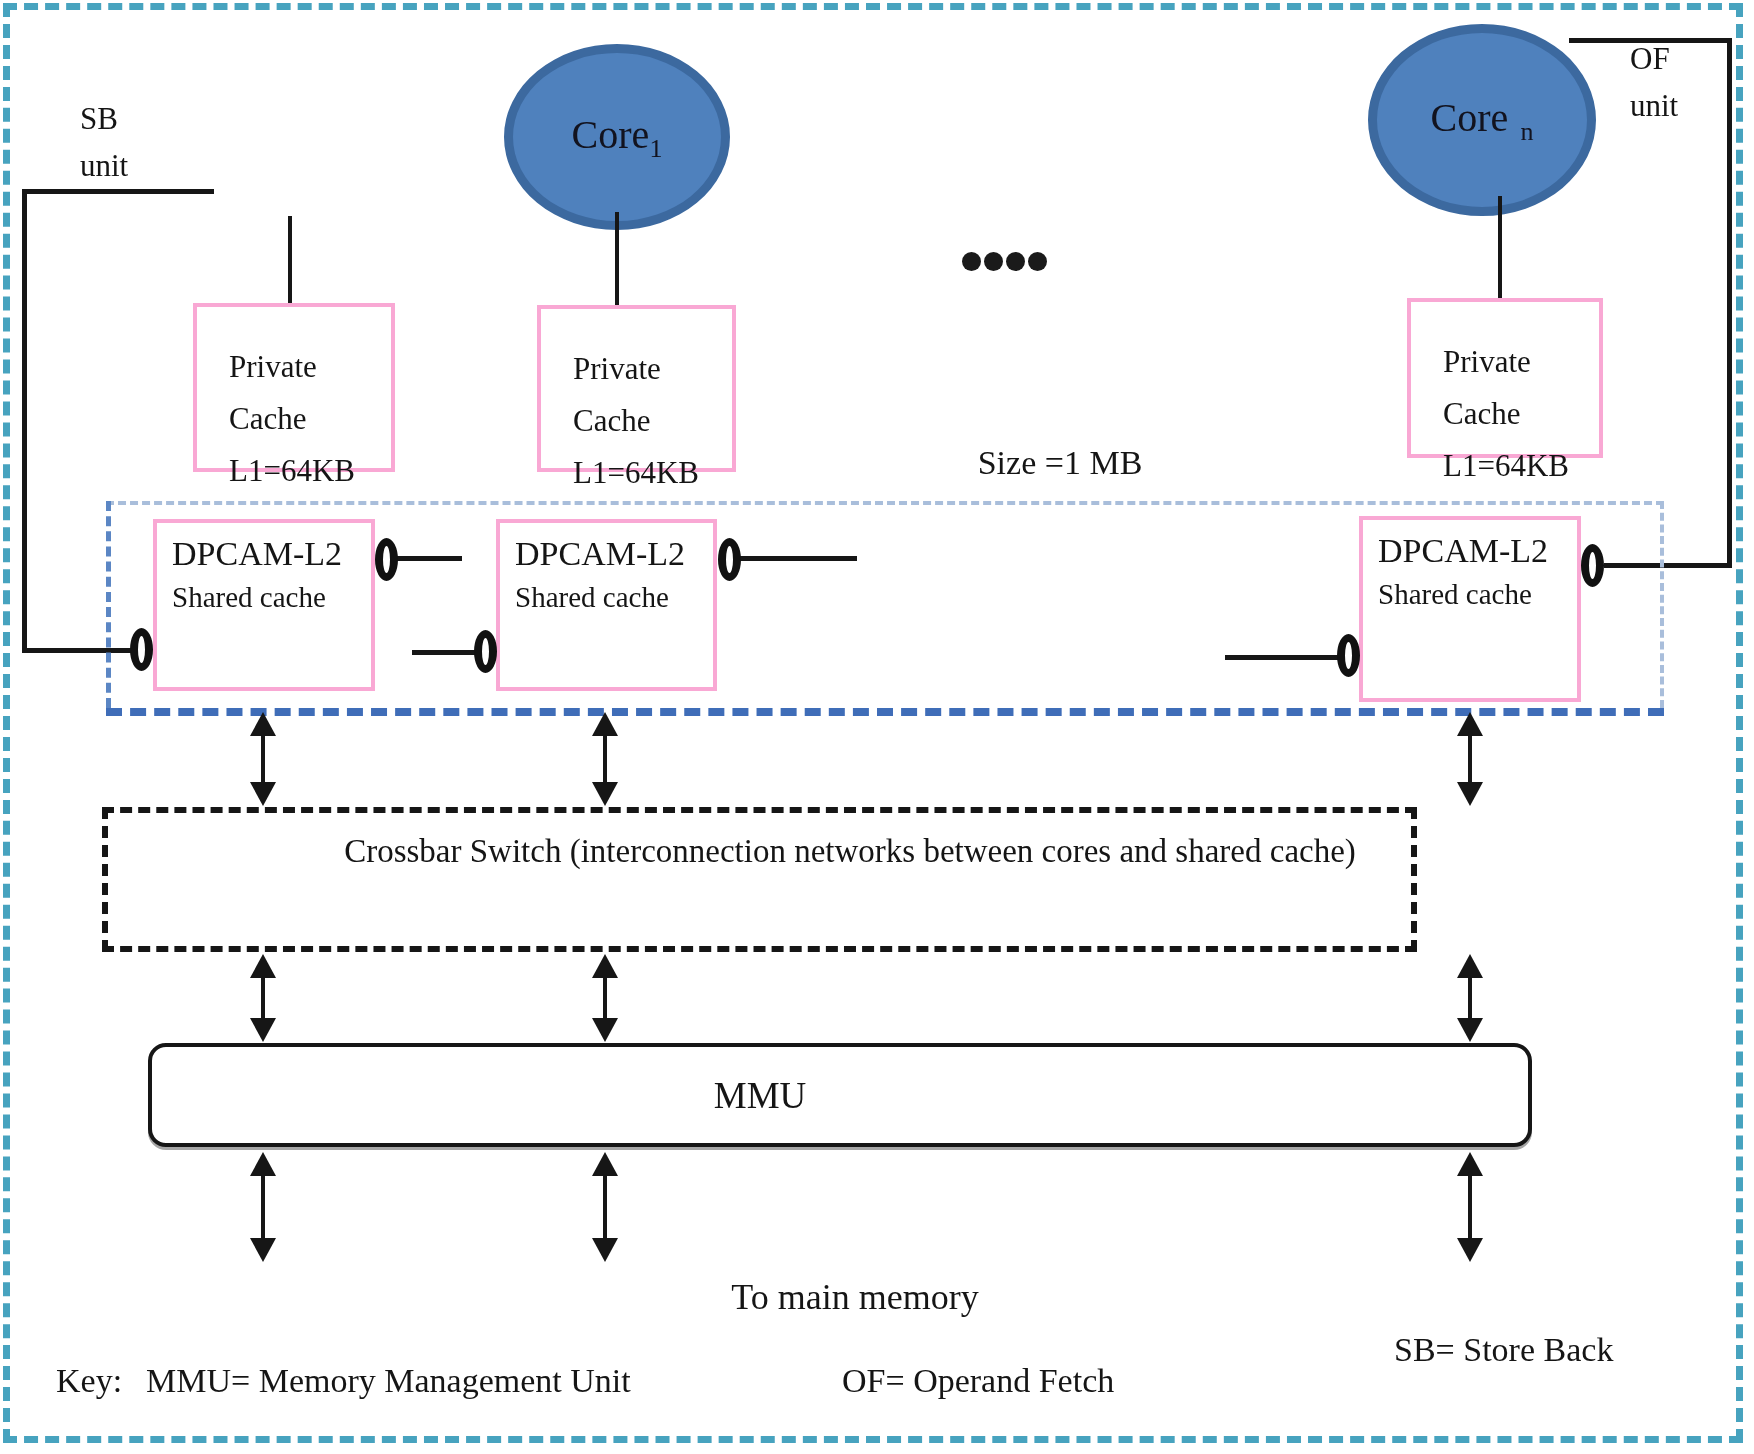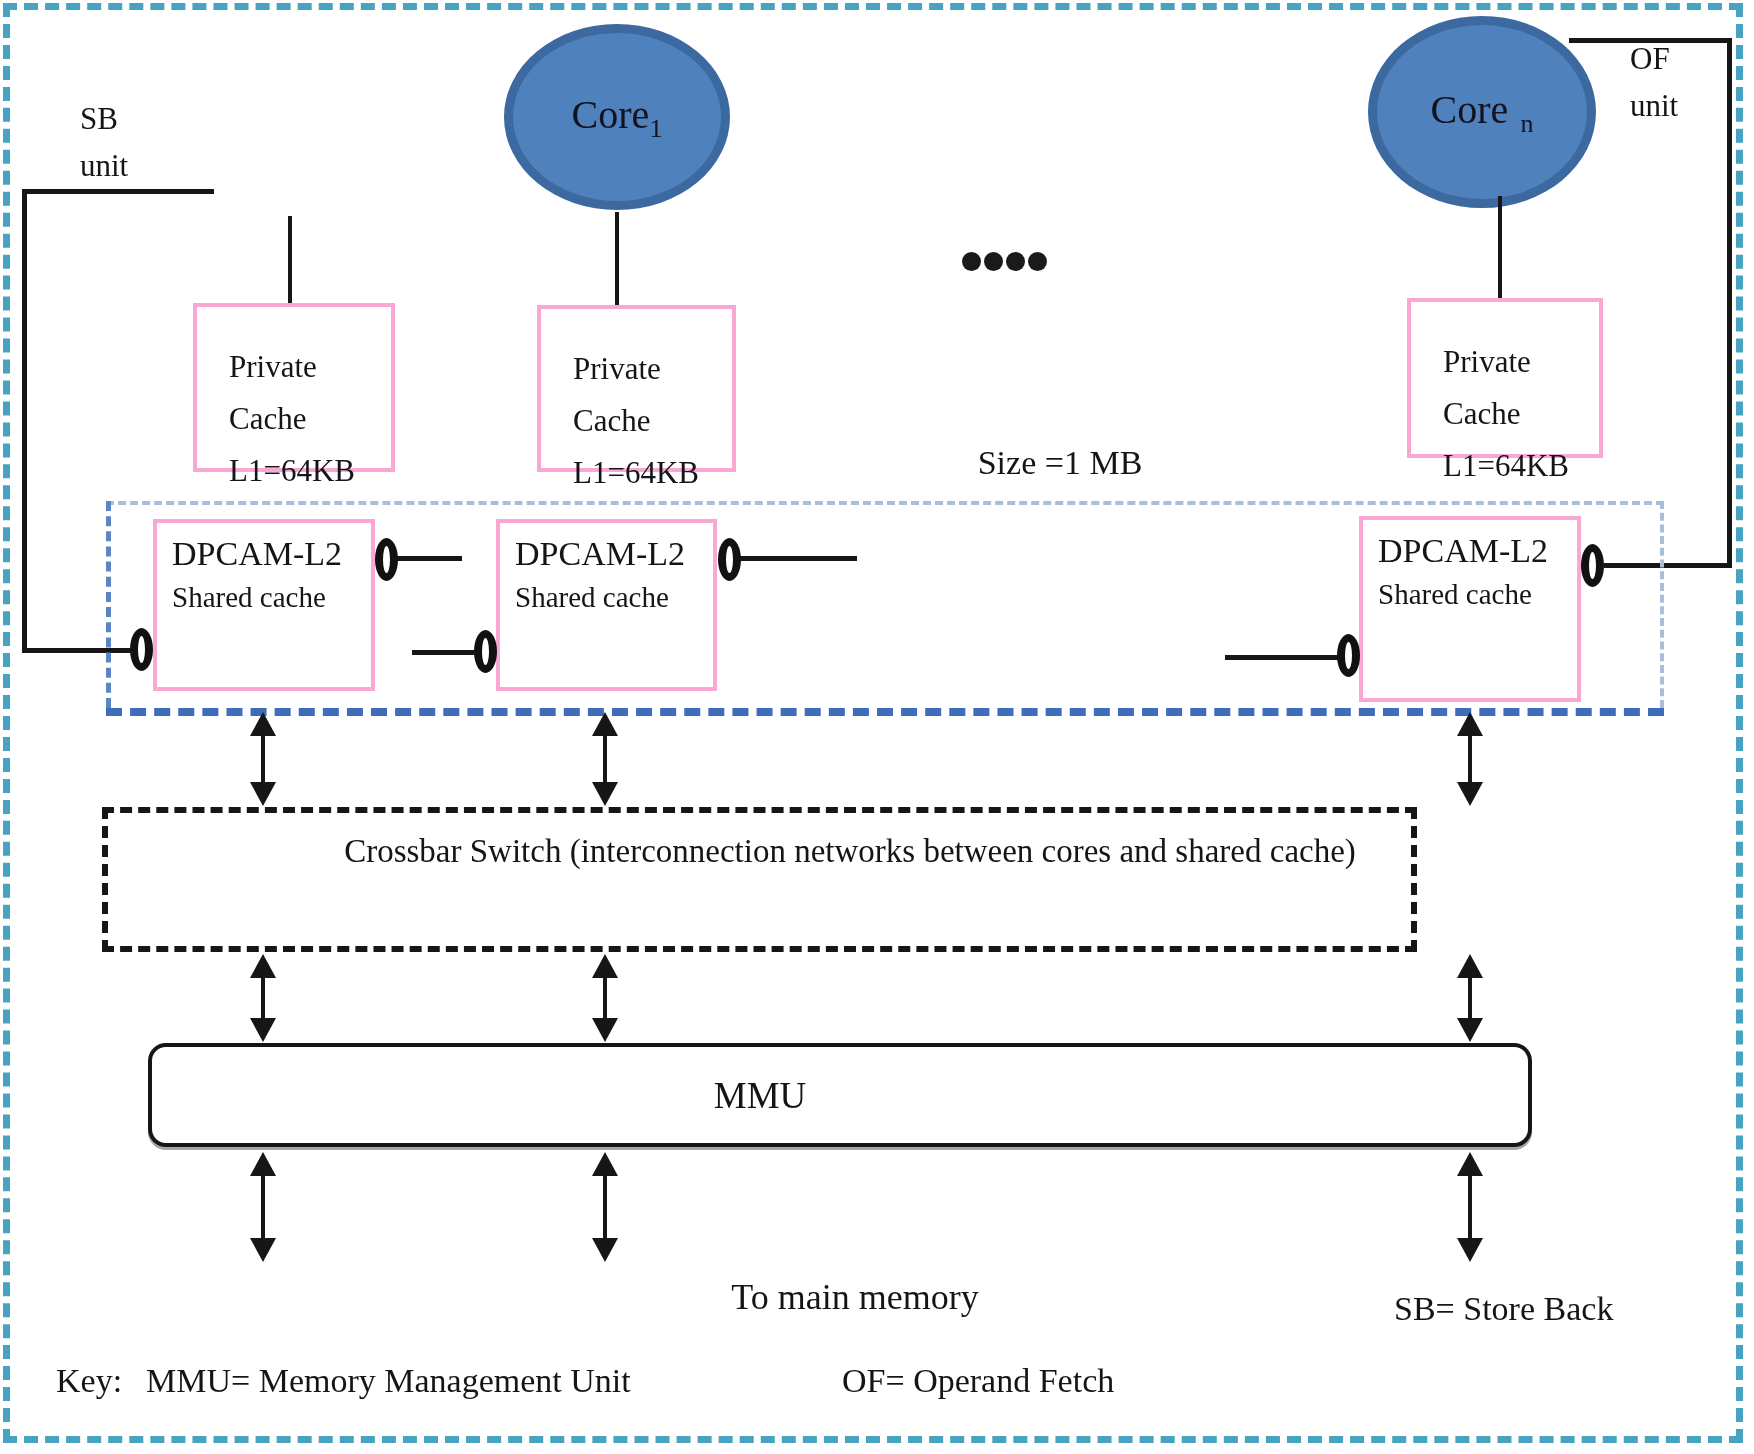--- a/index.html
+++ b/index.html
@@ -75,7 +75,7 @@
     <div>unit</div>
   </div>
 
-  <div class="abs core" style="left:504px;top:24px;width:226px;height:186px;">
+  <div class="abs core" style="left:504px;top:44px;width:226px;height:186px;">
     <span><span>Core</span><sub>1</sub></span>
   </div>
   <div class="abs core" style="left:1368px;top:16px;width:228px;height:192px;">

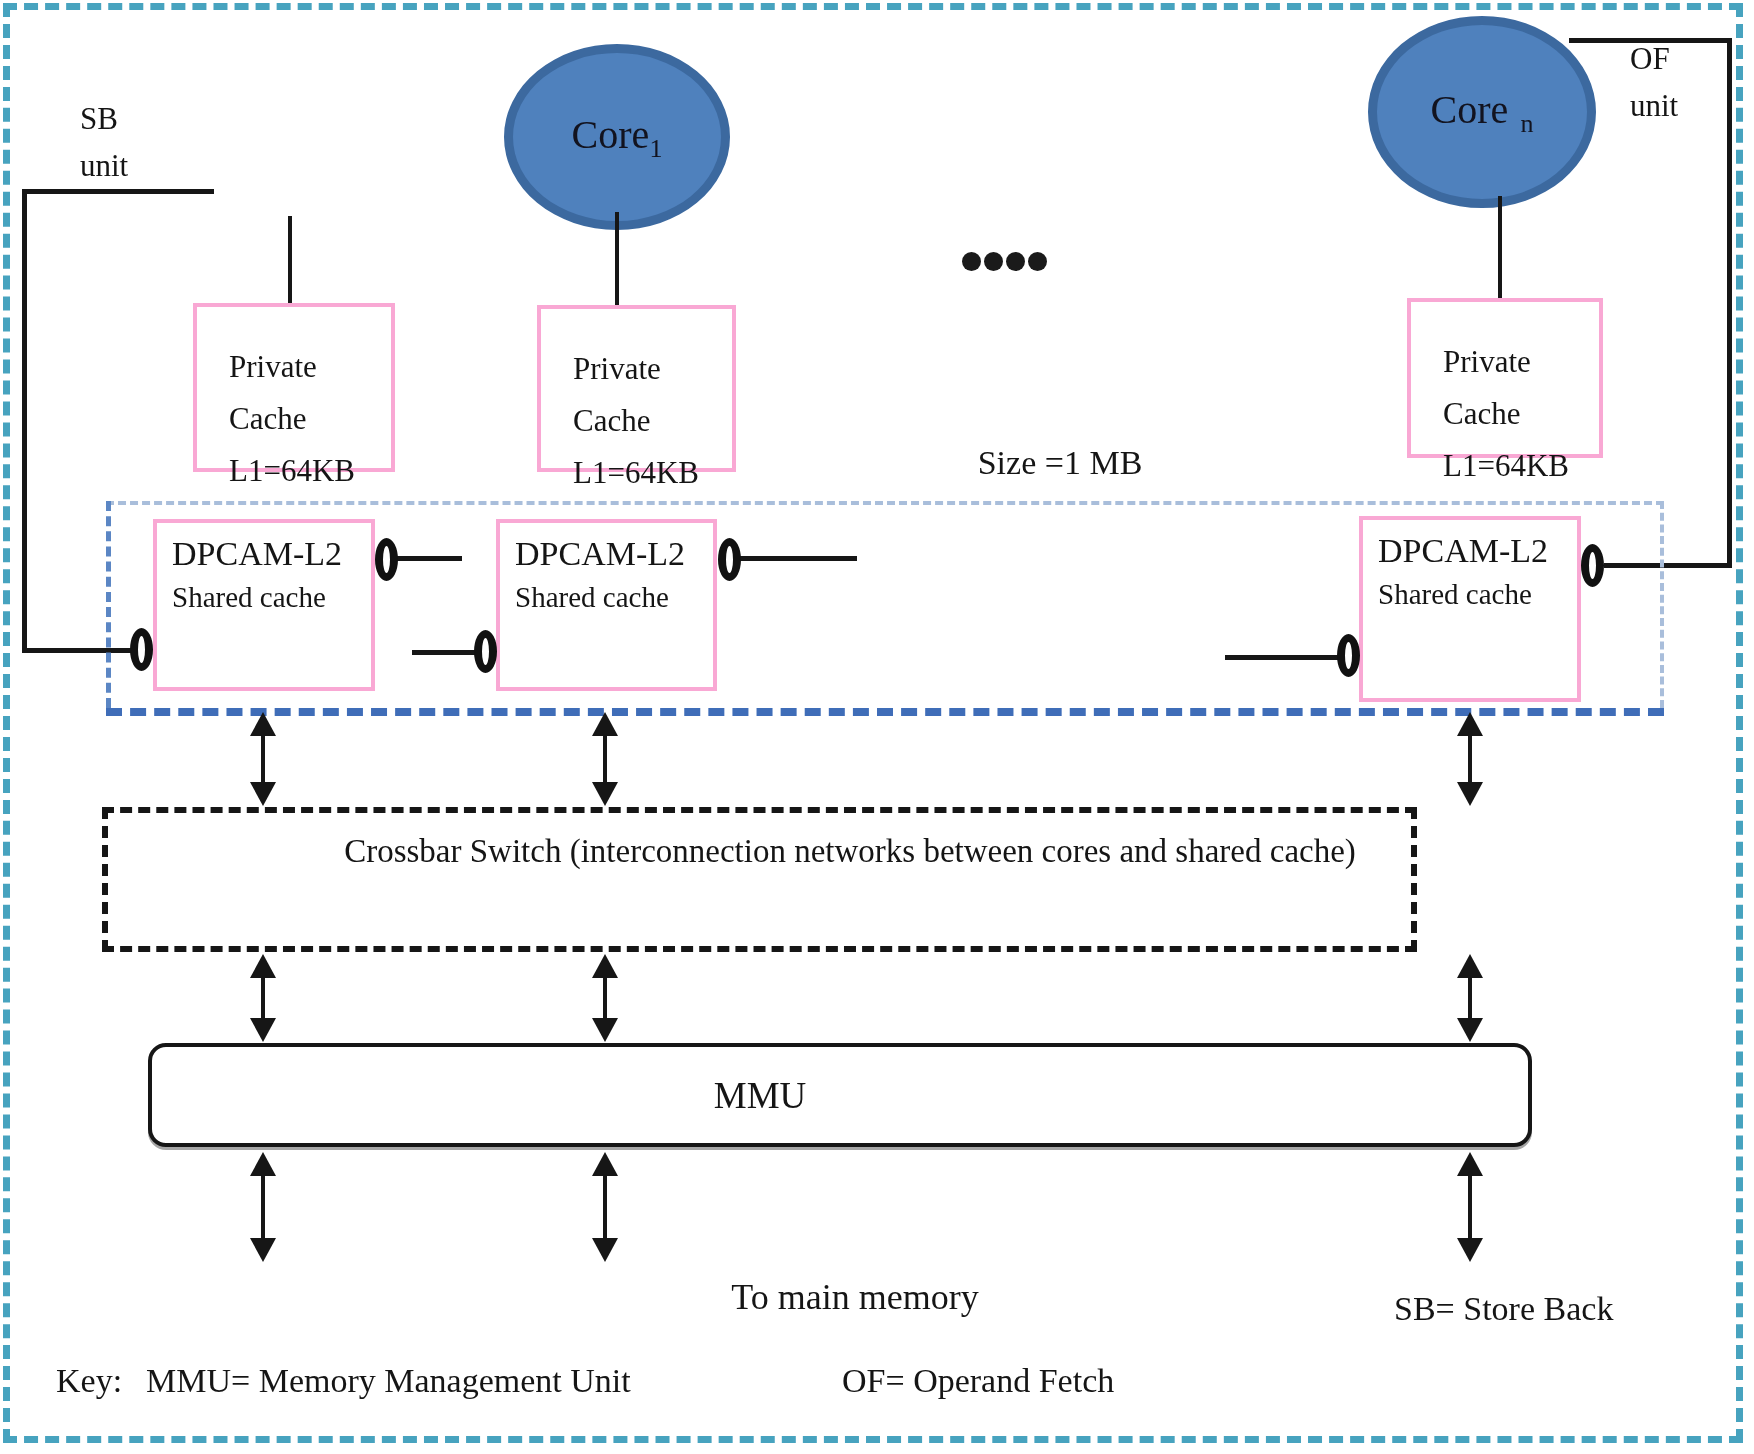--- a/index.html
+++ b/index.html
@@ -78,7 +78,7 @@
   <div class="abs core" style="left:504px;top:44px;width:226px;height:186px;">
     <span><span>Core</span><sub>1</sub></span>
   </div>
-  <div class="abs core" style="left:1368px;top:16px;width:228px;height:192px;">
+  <div class="abs core" style="left:1368px;top:24px;width:228px;height:192px;">
     <span><span>Core</span><sub style="margin-left:12px;">n</sub></span>
   </div>
 

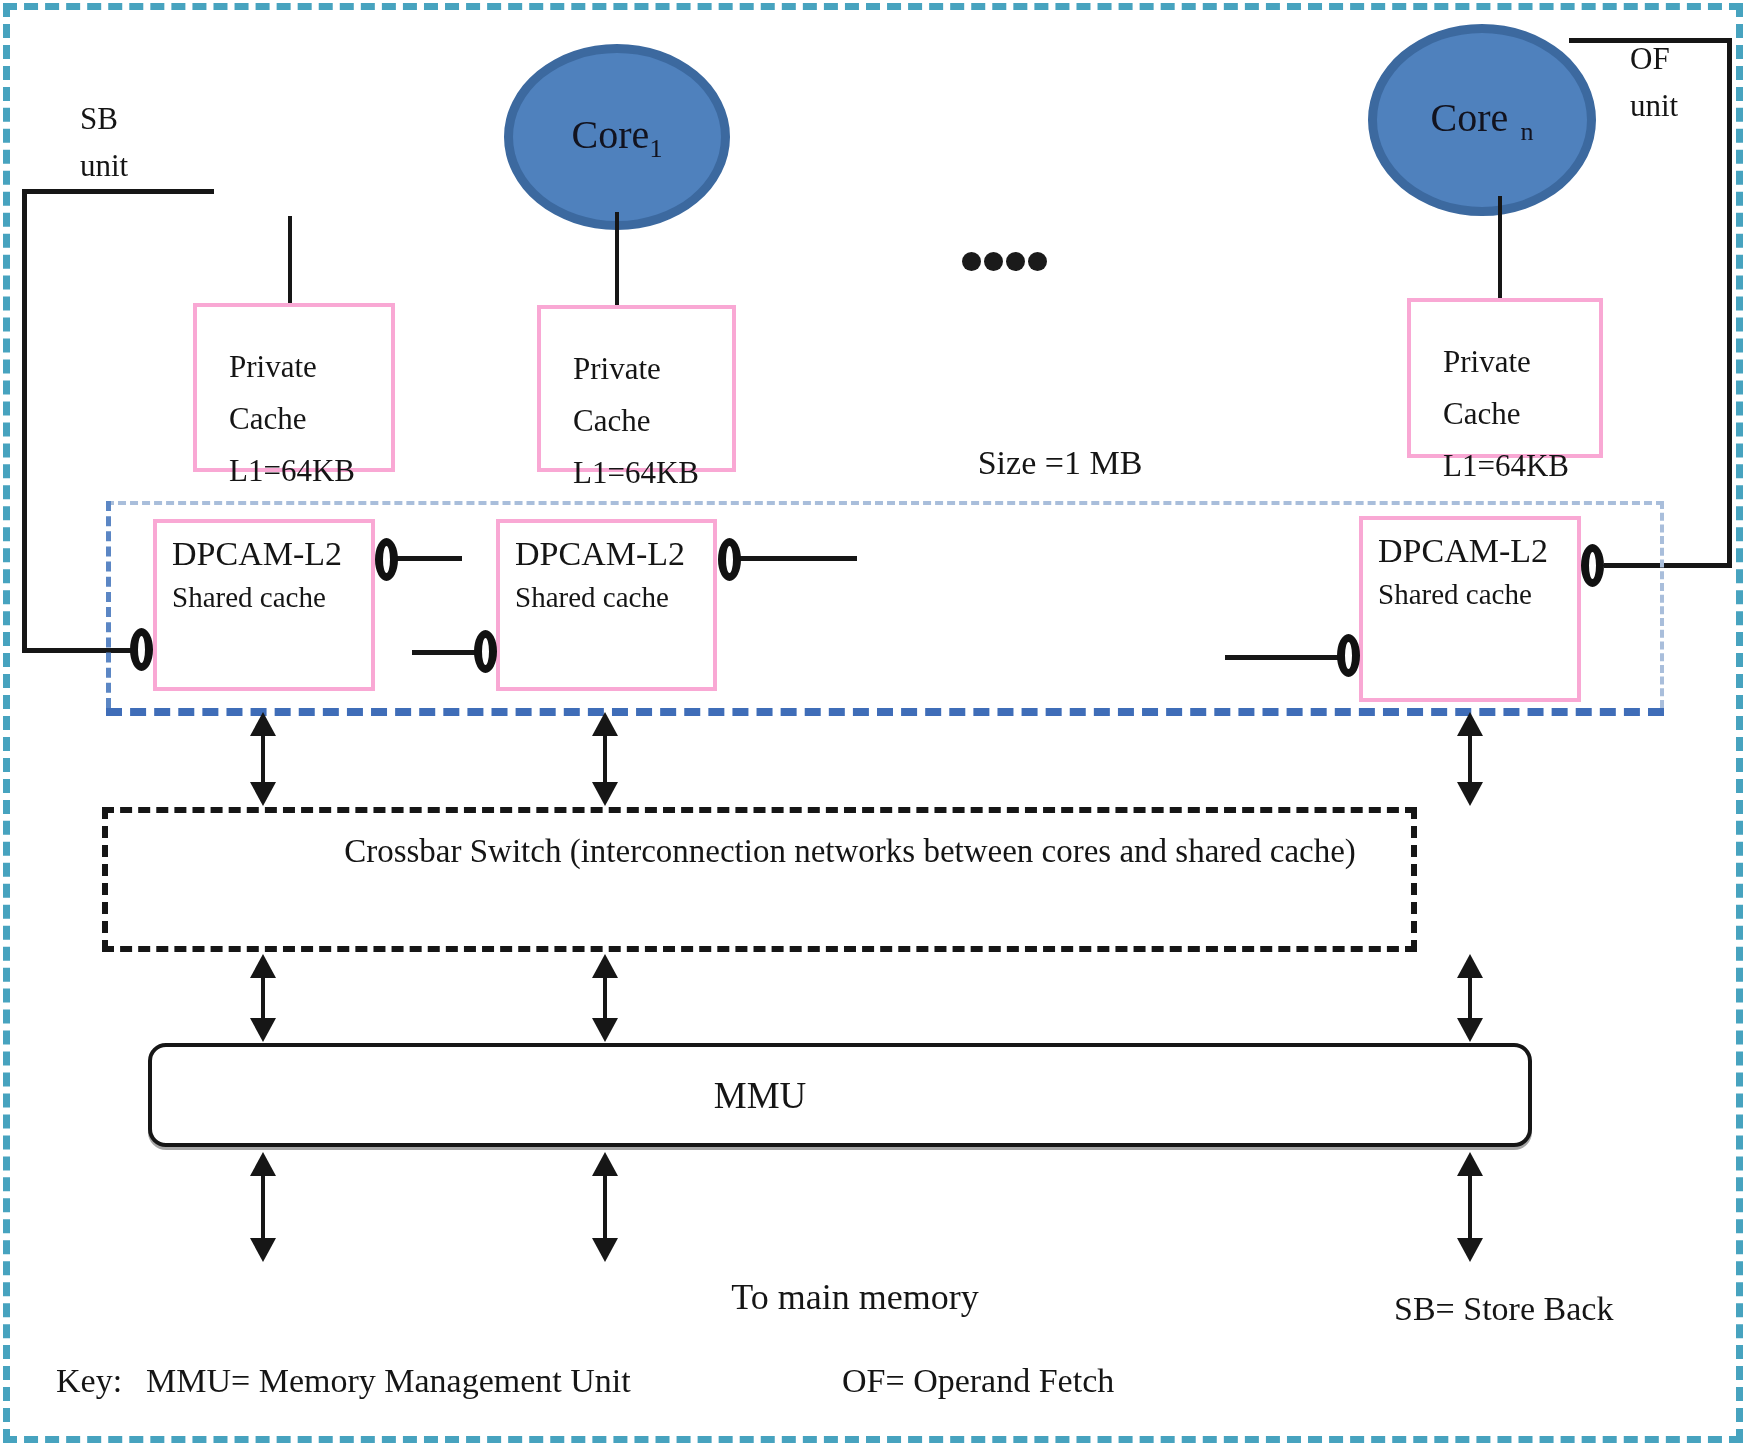--- a/index.html
+++ b/index.html
@@ -208,7 +208,7 @@
   <div class="abs key-text" style="left:56px;top:1362px;">Key:</div>
   <div class="abs key-text" style="left:146px;top:1362px;">MMU= Memory Management Unit</div>
   <div class="abs key-text" style="left:842px;top:1362px;">OF= Operand Fetch</div>
-  <div class="abs key-text" style="left:1394px;top:1290px;">SB= Store Back</div>
+  <div class="abs key-text" style="left:1394px;top:1331px;">SB= Store Back</div>
 
 </div>
 

